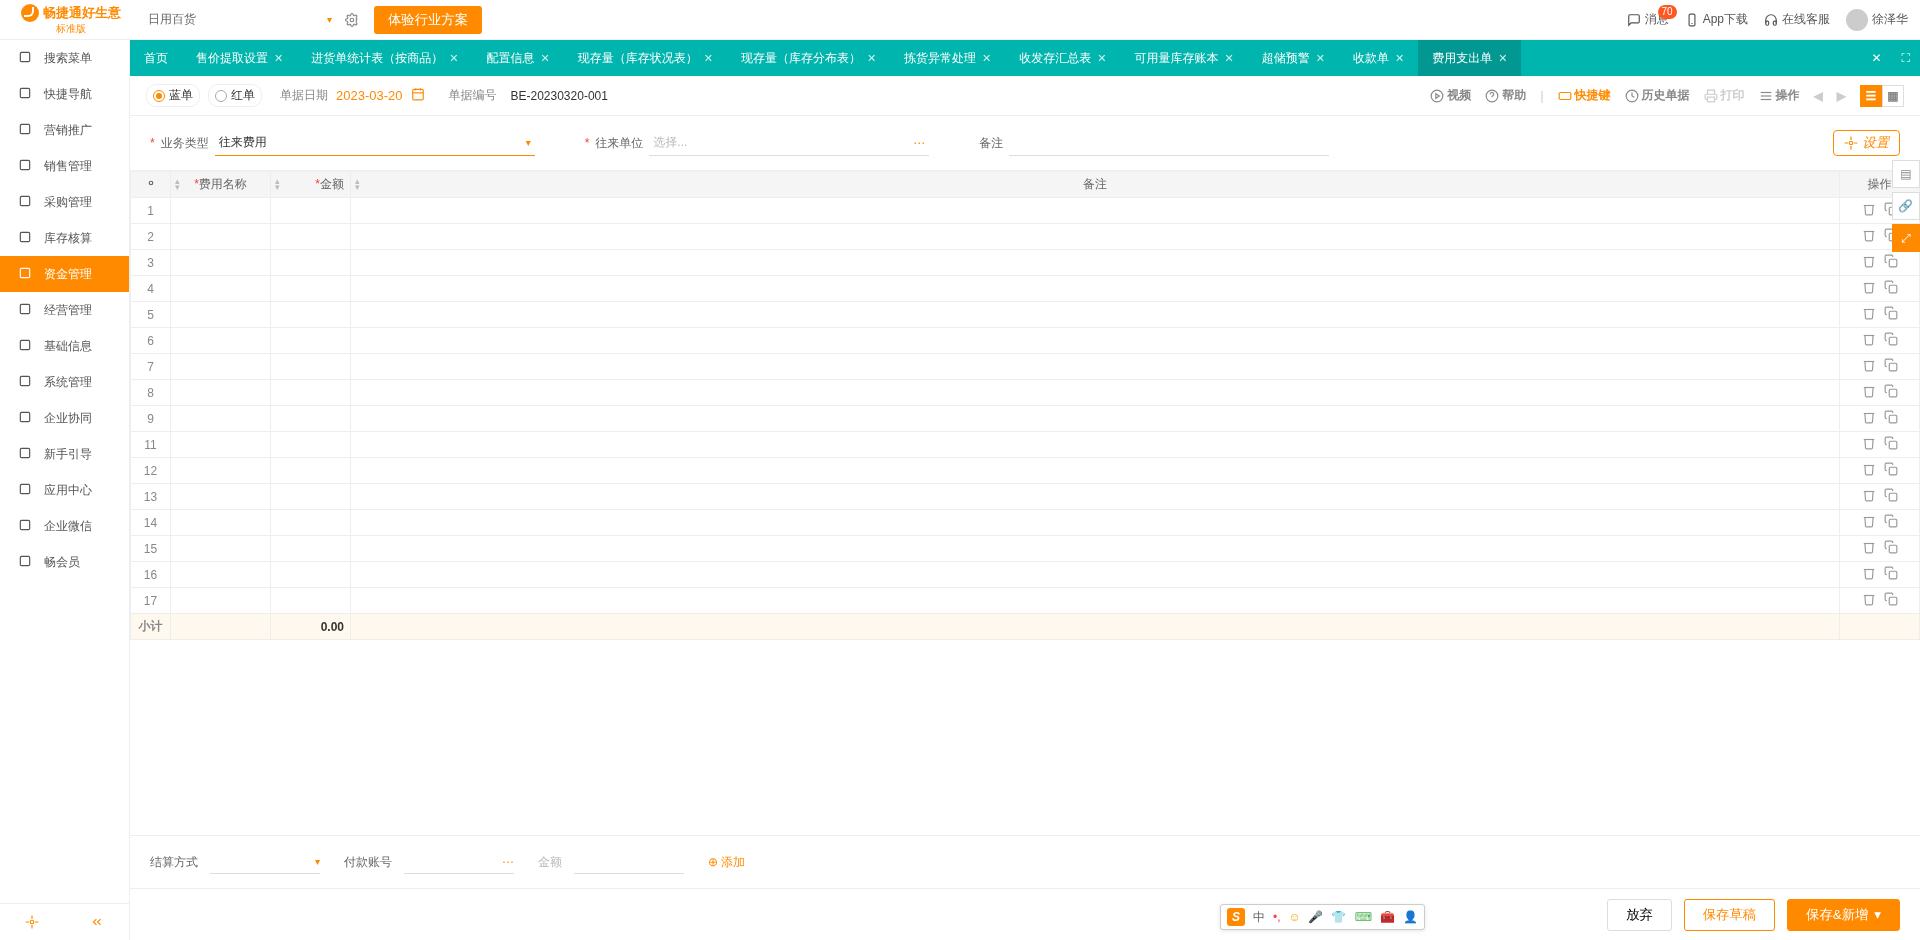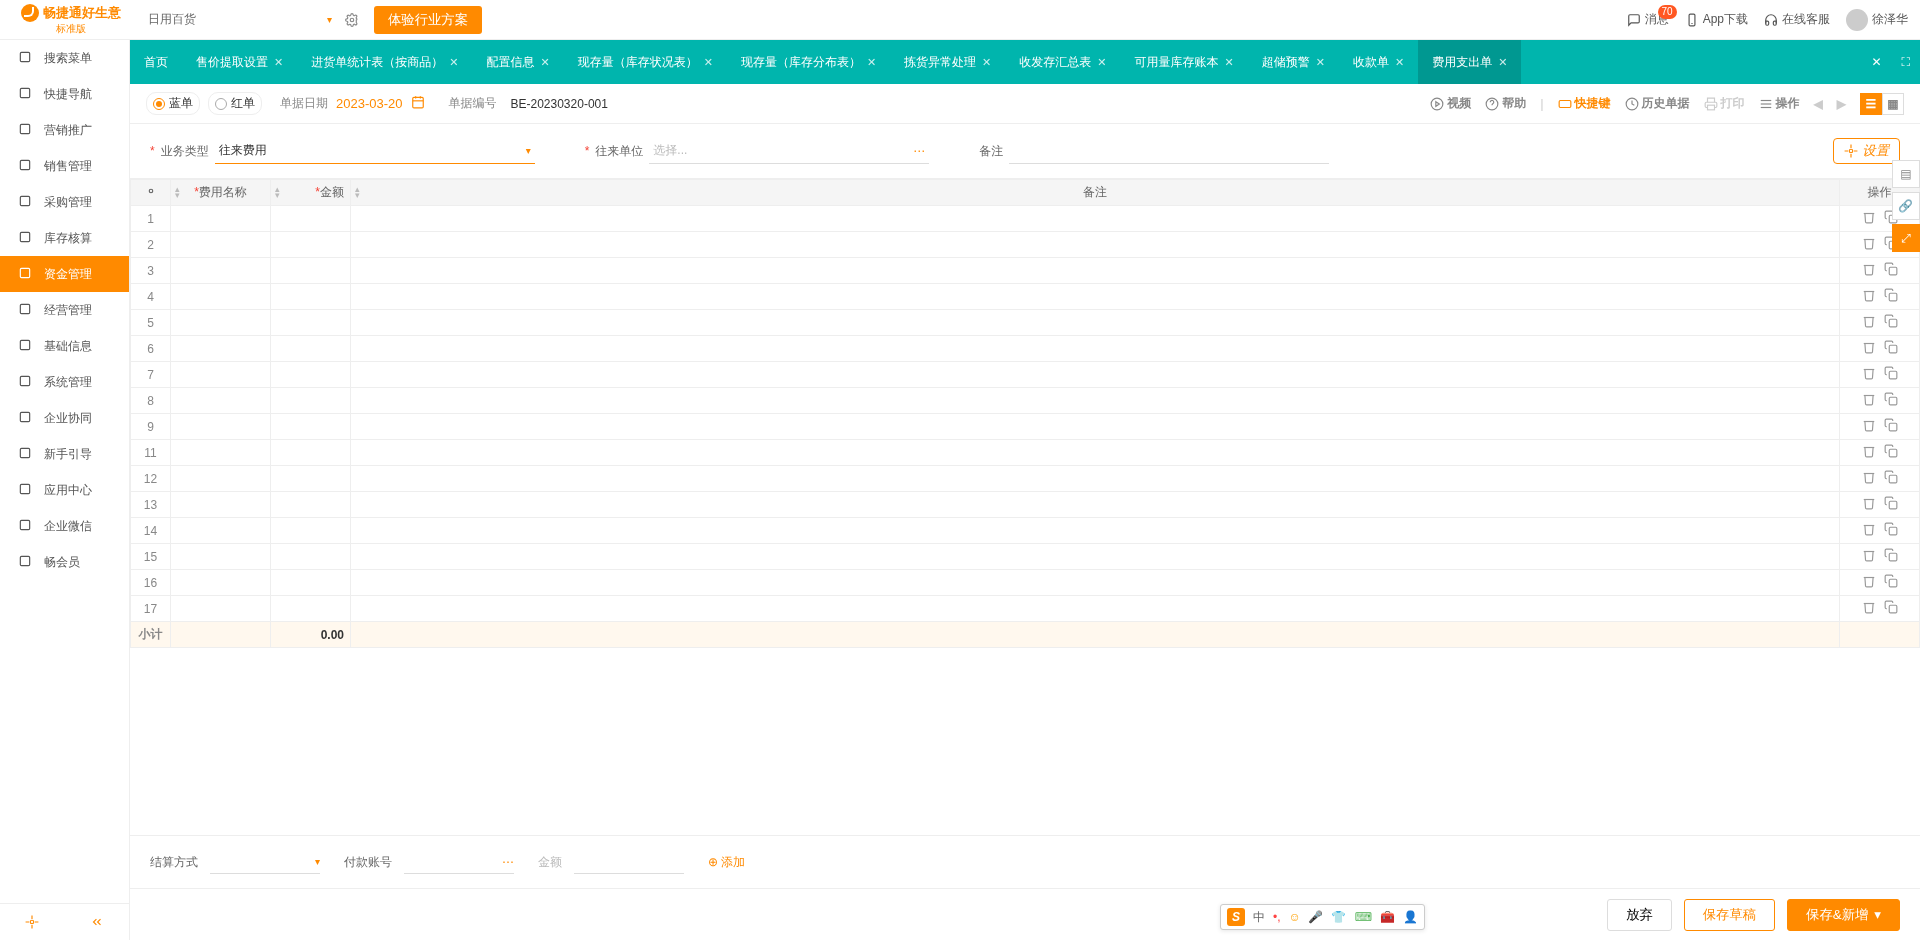--- a/index.html
+++ b/index.html
@@ -39,7 +39,7 @@
 .main { flex: 1; display: flex; flex-direction: column; min-width: 0; background: #f5f5f5; position: relative; }
 
 
-.tabs { height: 44px; background: #00b5ad; display: flex; align-items: stretch; color: #fff; }
+.tabs { height: 36px; background: #00b5ad; display: flex; align-items: stretch; color: #fff; }
 .tab { display: flex; align-items: center; gap: 6px; padding: 0 14px; cursor: pointer; font-size: 12px; white-space: nowrap; }
 .tab.active { background: #009891; }
 .tab-close { font-size: 11px; opacity: 0.8; }

